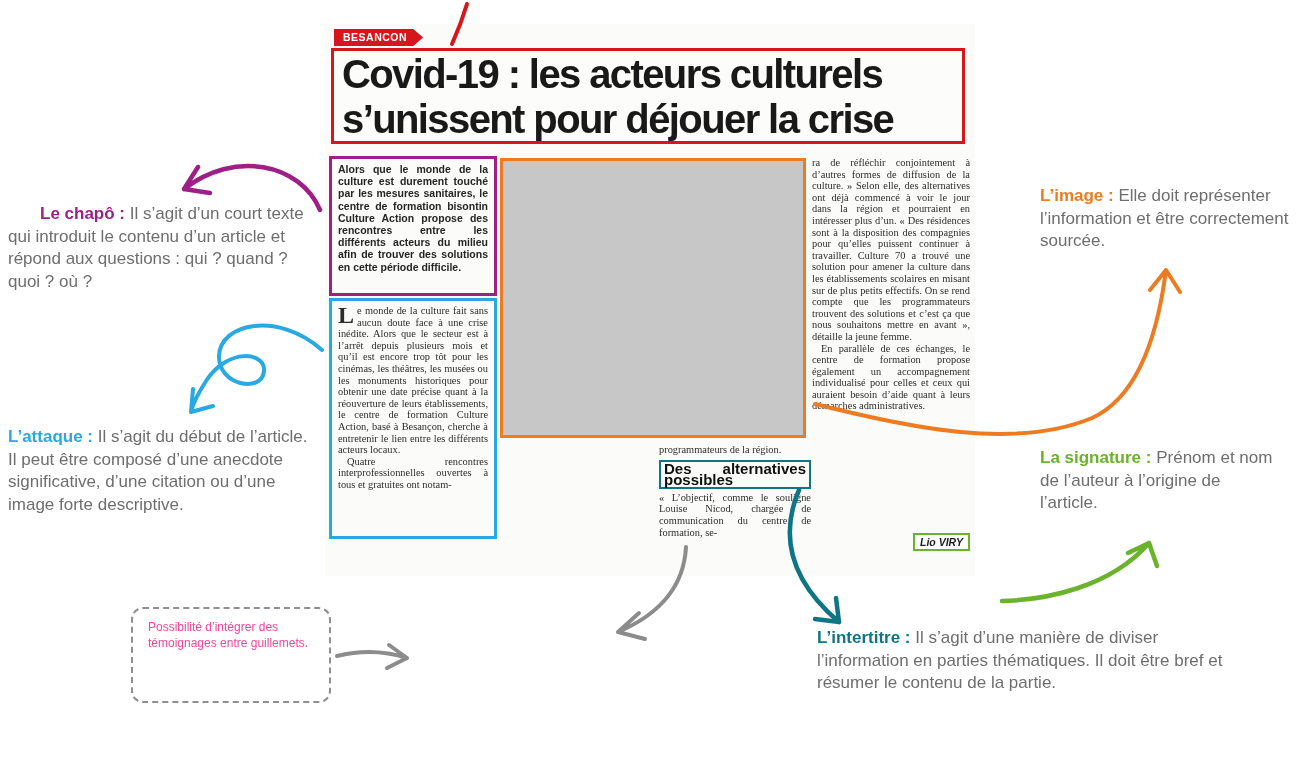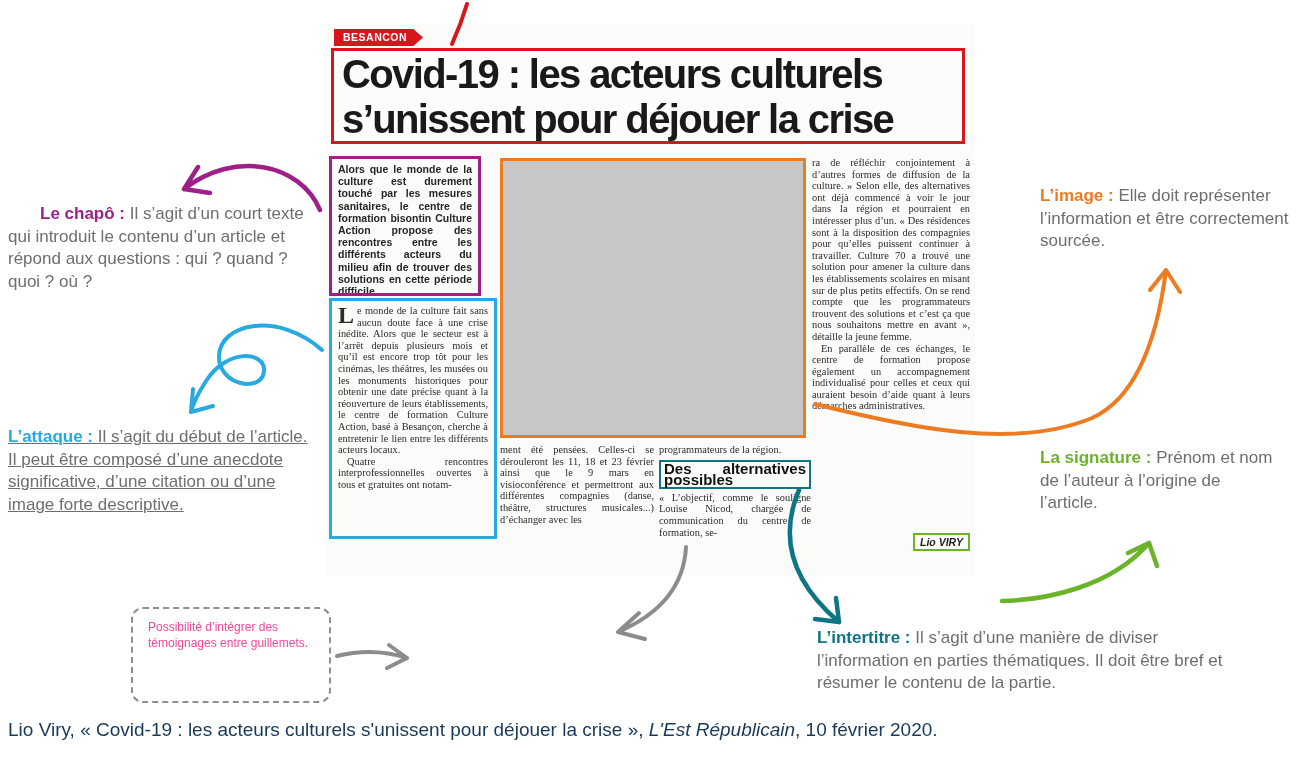--- a/index.html
+++ b/index.html
@@ -16,7 +16,7 @@
                 background:#fcfcfa;padding:1px 0 11px 8px;box-sizing:border-box;}
   .headline-box div{font-weight:bold;font-size:40px;line-height:45px;color:#191919;
                     letter-spacing:-1.6px;white-space:nowrap;}
-  .chapo-box{left:329px;top:156px;width:152px;height:140px;border:3px solid #be185d;
+  .chapo-box{left:329px;top:156px;width:168px;height:140px;border:3px solid #be185d;
              padding:4px 6px;box-sizing:border-box;overflow:hidden;background:#fbfbf9;}
   .chapo-box p{margin:0;font-weight:bold;font-size:10.5px;line-height:12.2px;color:#252525;
                text-align:justify;}

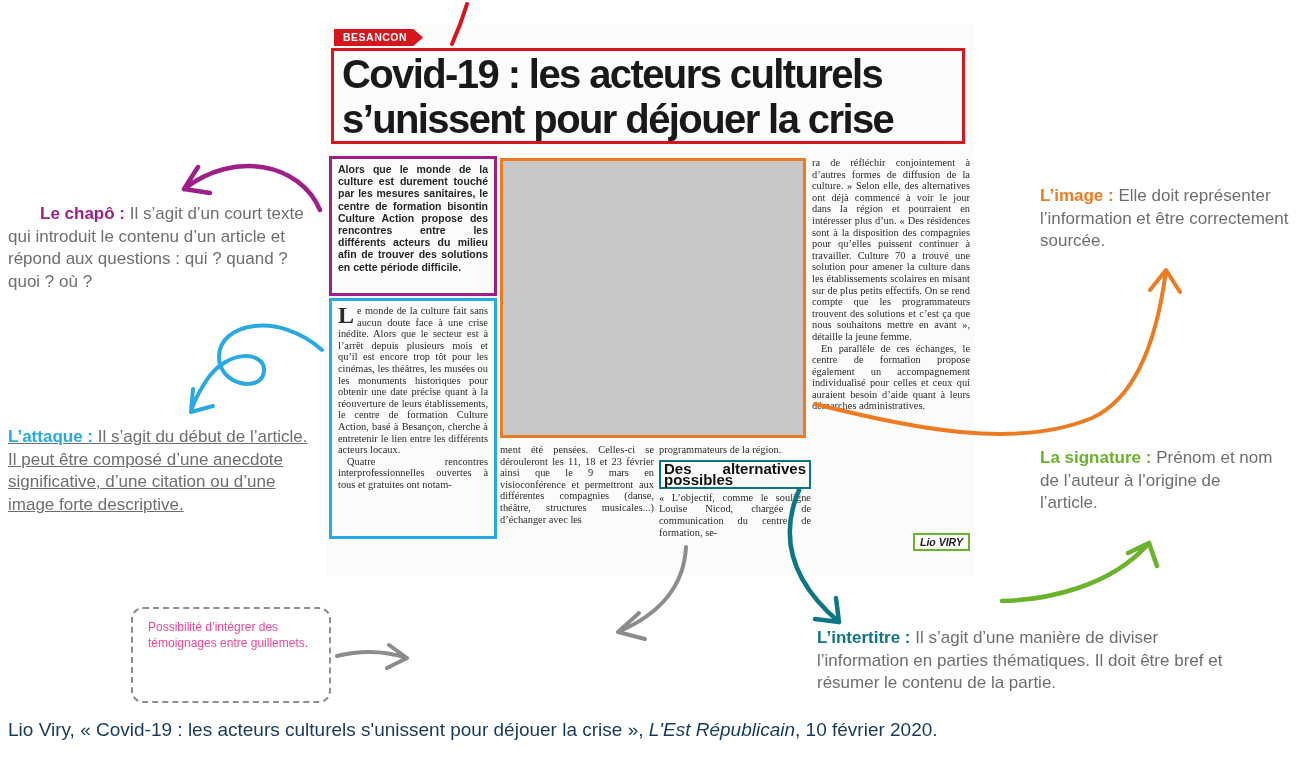--- a/index.html
+++ b/index.html
@@ -41,7 +41,7 @@
   .ann{color:#6e6e6e;font-size:17px;line-height:1.33;}
   .ann .lbl{font-weight:bold;}
   .ann-chapo{left:8px;top:203px;width:312px;}
-  .ann-attaque{left:8px;top:426px;width:312px;text-decoration:underline;}
+  .ann-attaque{left:8px;top:426px;width:312px;}
   .ann-image{left:1040px;top:185px;width:250px;}
   .ann-signature{left:1040px;top:447px;width:240px;}
   .note-box{left:131px;top:607px;width:200px;height:96px;border:2.5px dashed #8f8f8f;

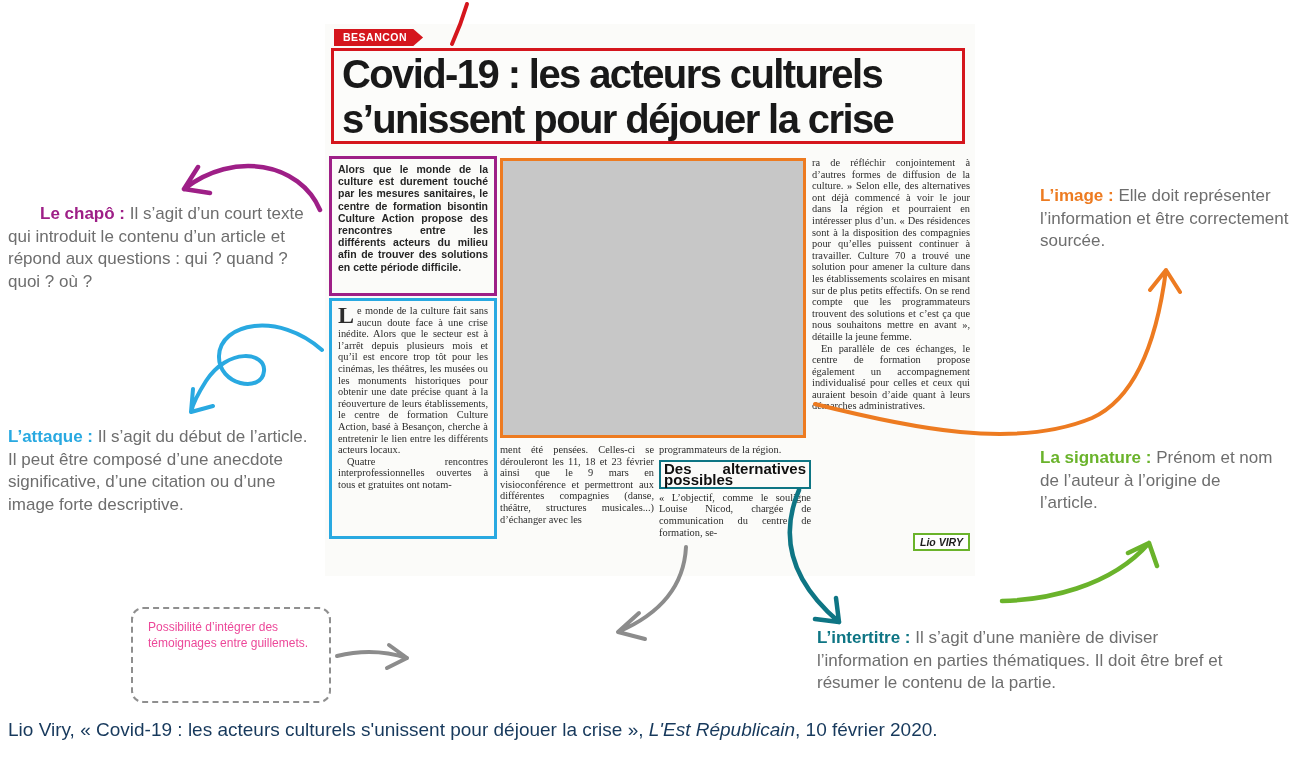--- a/index.html
+++ b/index.html
@@ -78,9 +78,6 @@
 
   <div class="abs photo" style="background: rgb(199, 199, 199);"></div>
 
-  <div class="abs col2 serifcol">
-    <p>ment été pensées. Celles-ci se dérouleront les 11, 18 et 23 février ainsi que le 9 mars en visioconférence et permettront aux différentes compagnies (danse, théâtre, structures musicales...) d’échanger avec les</p>
-  </div>
 
   <div class="abs col3 serifcol">
     <p>programmateurs de la région.</p>

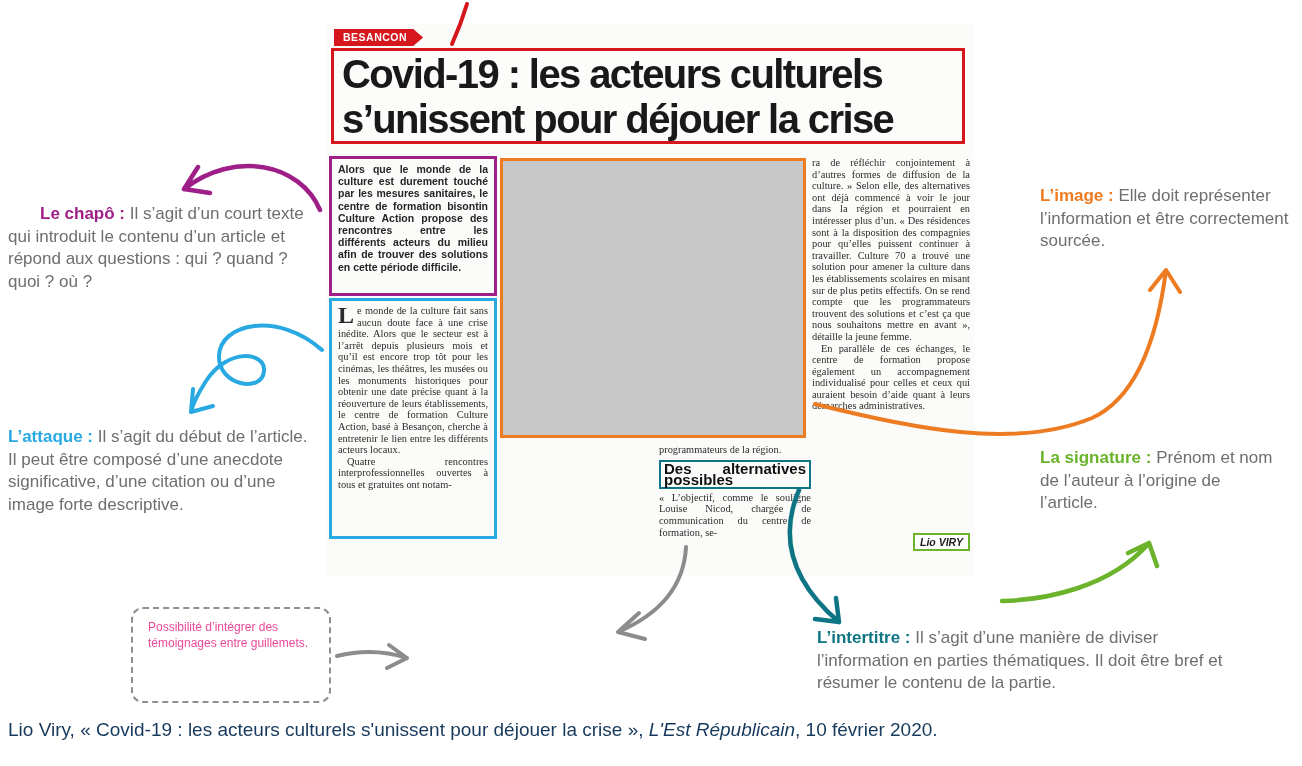--- a/index.html
+++ b/index.html
@@ -122,9 +122,6 @@
     <span>Il s’agit d’une manière de diviser l’information en parties thématiques. Il doit être bref et résumer le contenu de la partie.</span>
   </div>
 
-  <div class="abs citation" style="color: rgb(23, 57, 92);">
-    <span>Lio Viry, « Covid-19 : les acteurs culturels s'unissent pour déjouer la crise », </span><i>L'Est Républicain</i><span>, 10 février 2020.</span>
-  </div>
 
   <svg class="arrows" width="1302" height="766" viewBox="0 0 1302 766">
     <path d="M 467 4 Q 461 24 452 44" fill="none" stroke-width="4" stroke-linecap="round" stroke="#d5161d"></path>

